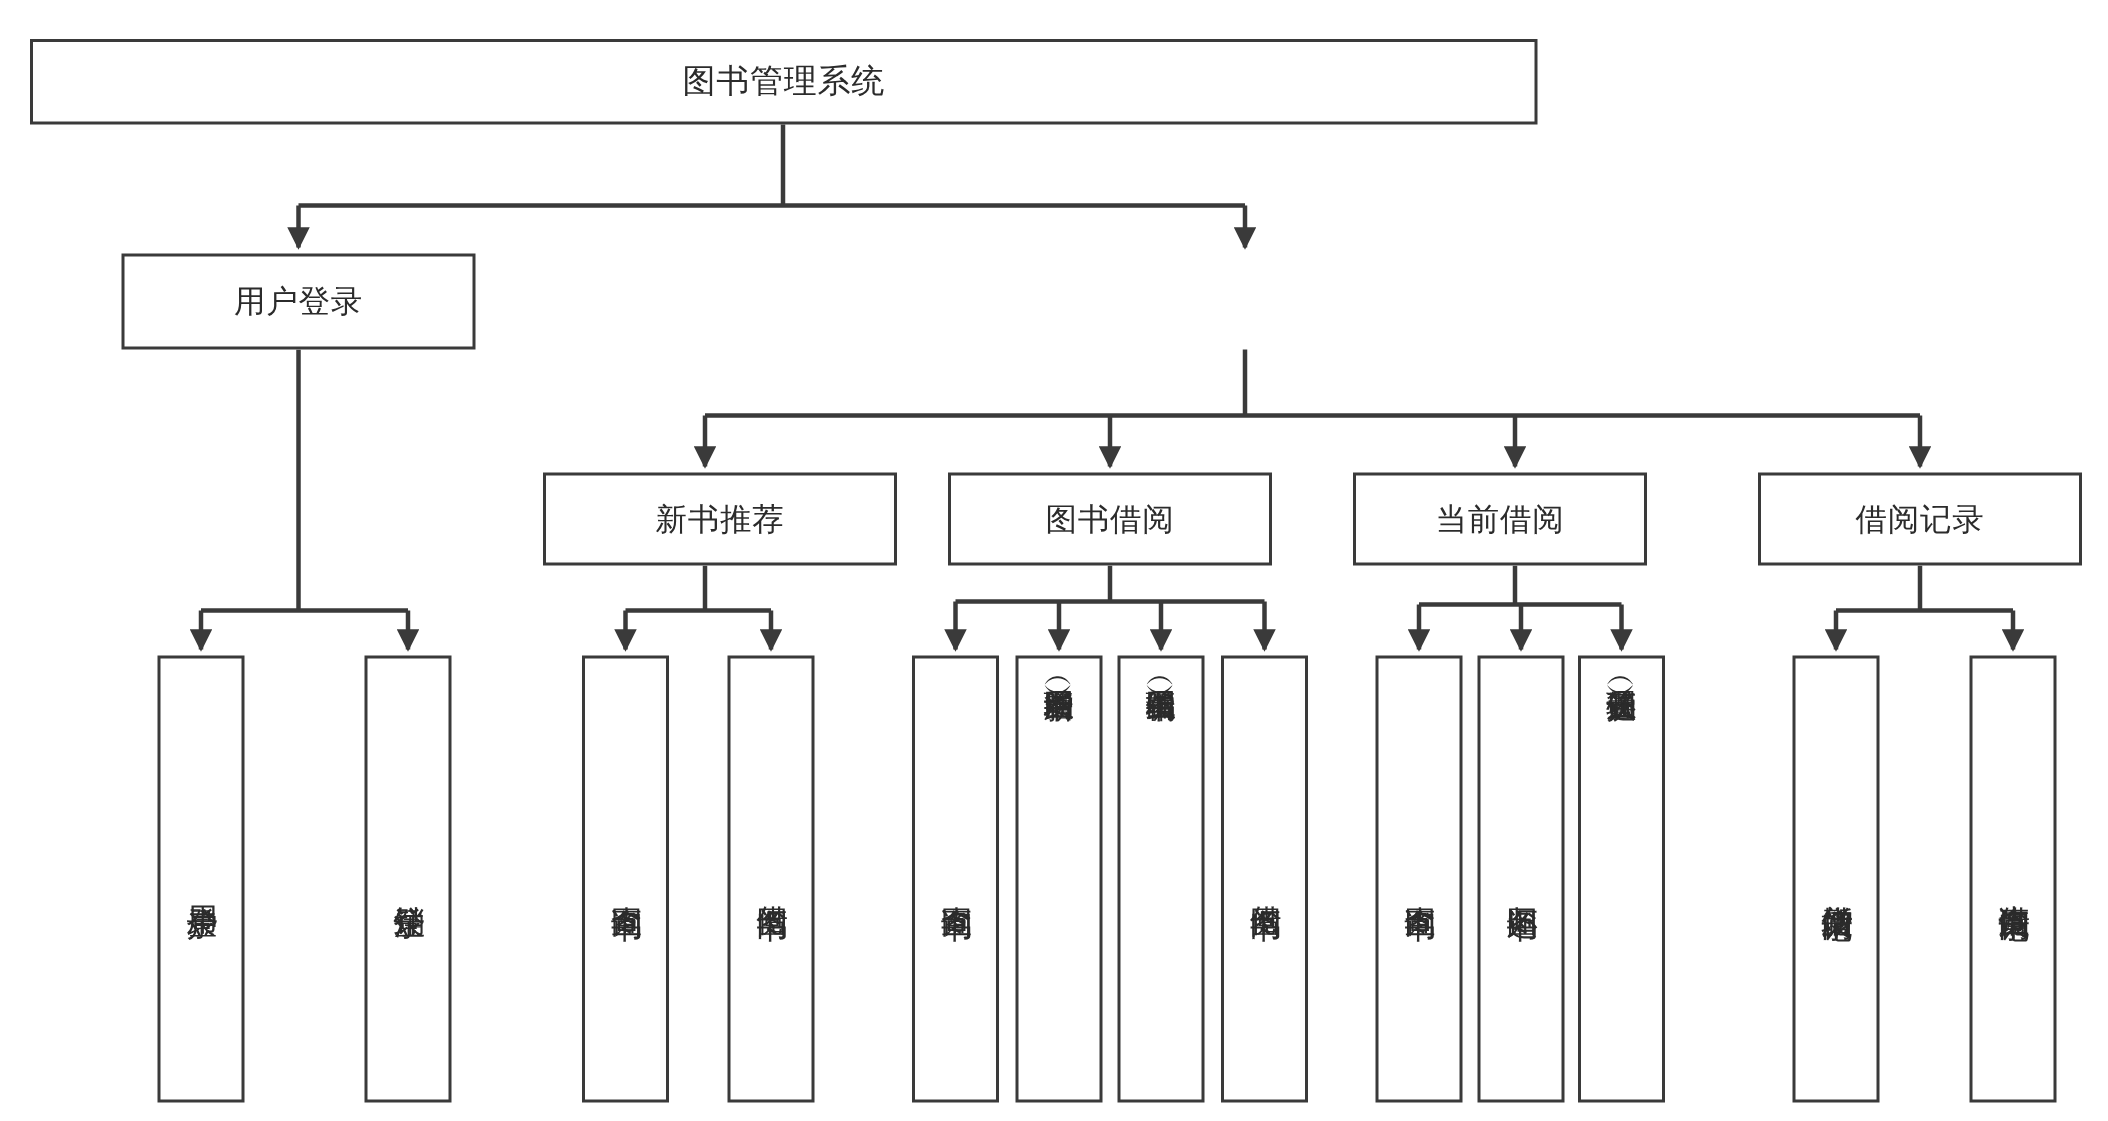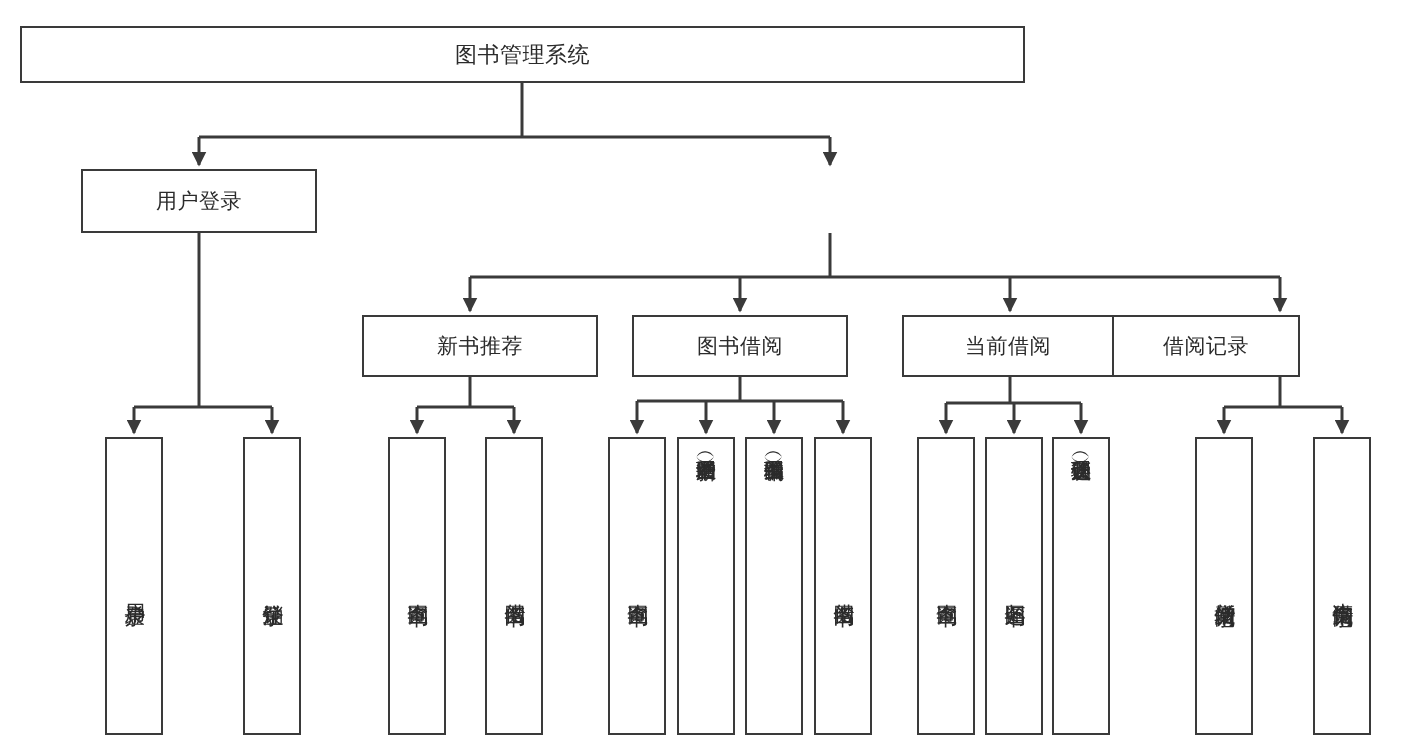--- a/index.html
+++ b/index.html
@@ -148,7 +148,7 @@
   <div class="node h" style="left:632px; top:315px; width:216px; height:62px;">
     <span class="label">图书借阅</span>
   </div>
-  <div class="node h" style="left:902px; top:315px; width:212px; height:62px;">
+  <div class="node h" style="left:902px; top:315px; width:196px; height:62px;">
     <span class="label">当前借阅</span>
   </div>
   <div class="node h" style="left:1112px; top:315px; width:188px; height:62px;">

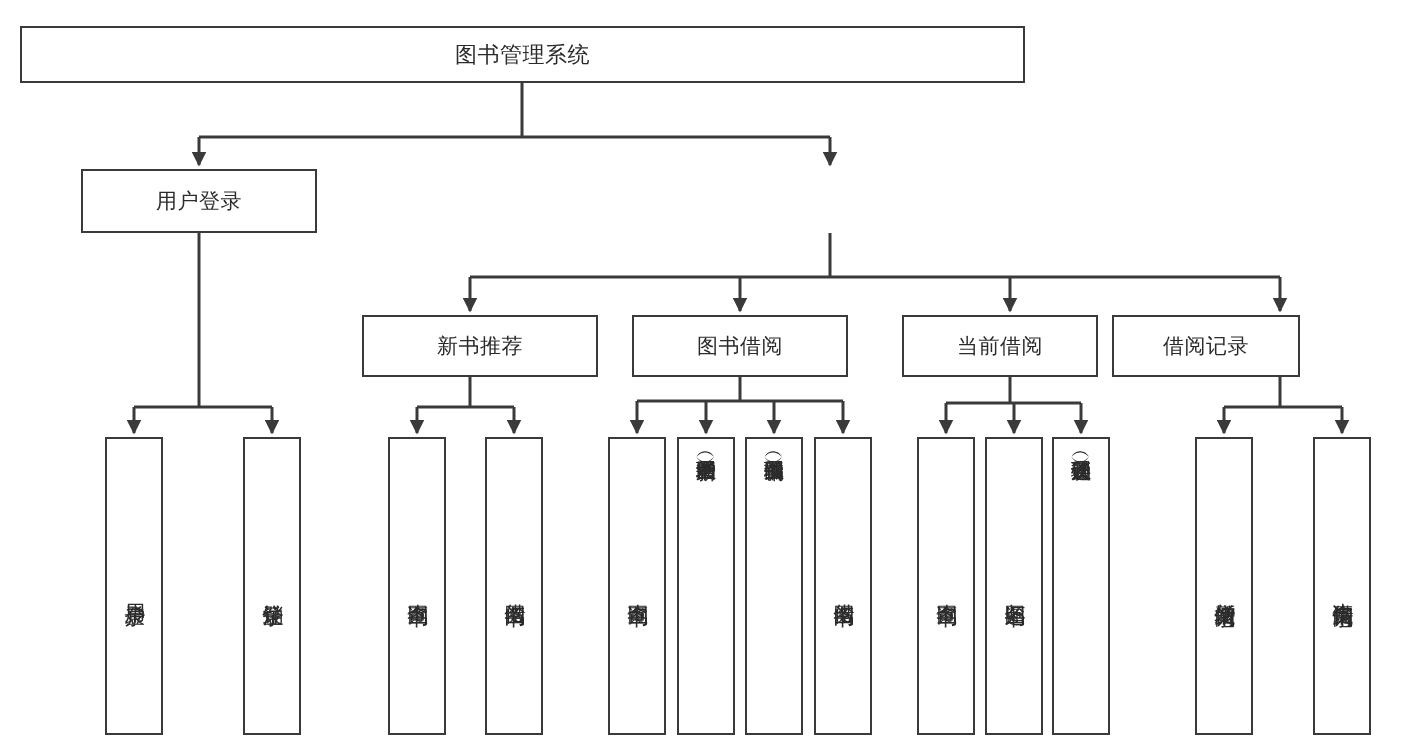--- a/index.html
+++ b/index.html
@@ -151,7 +151,7 @@
   <div class="node h" style="left:902px; top:315px; width:196px; height:62px;">
     <span class="label">当前借阅</span>
   </div>
-  <div class="node h" style="left:1112px; top:315px; width:188px; height:62px;">
+  <div class="node h" style="left:1172px; top:315px; width:216px; height:62px;">
     <span class="label">借阅记录</span>
   </div>
 

